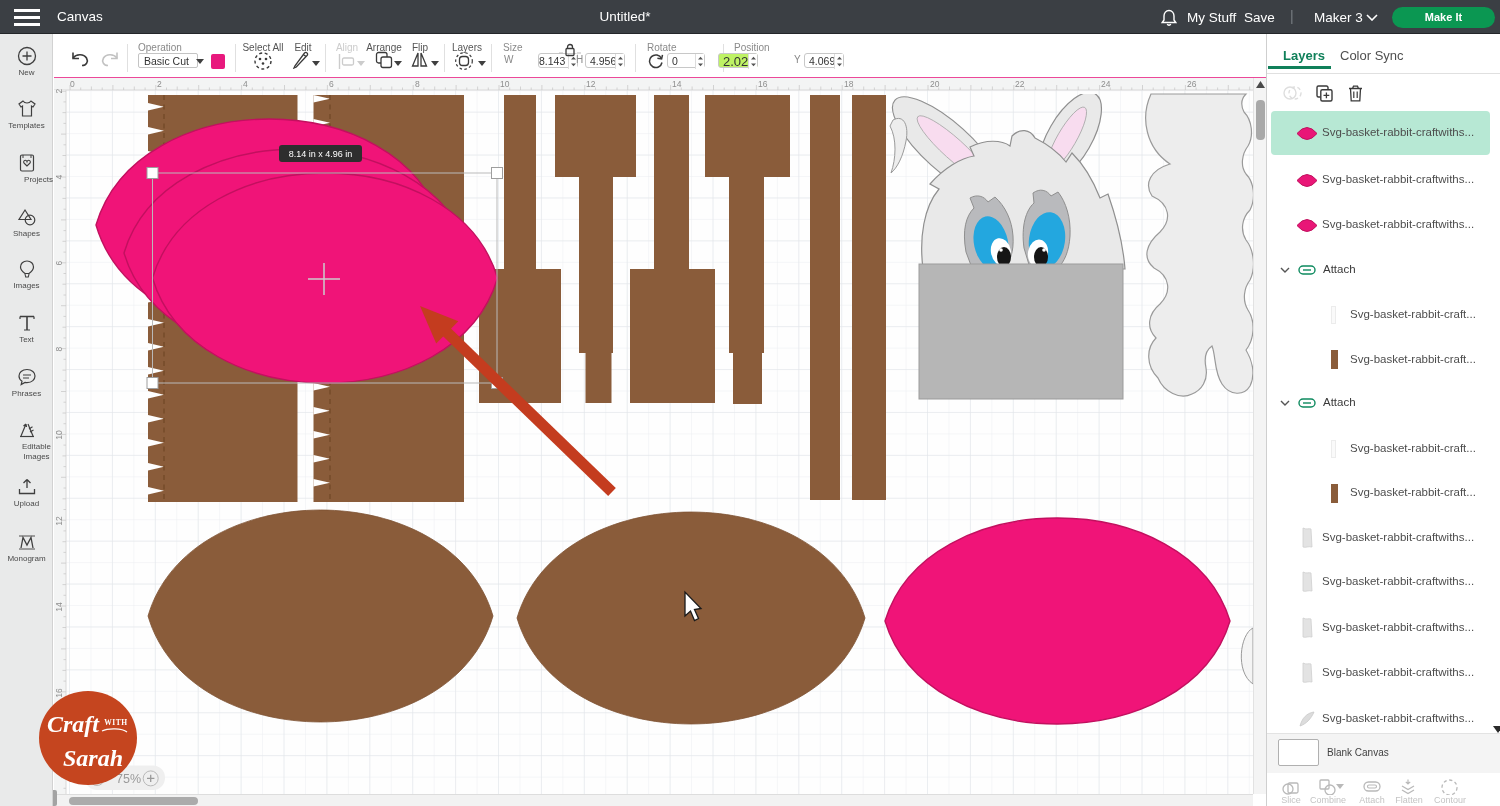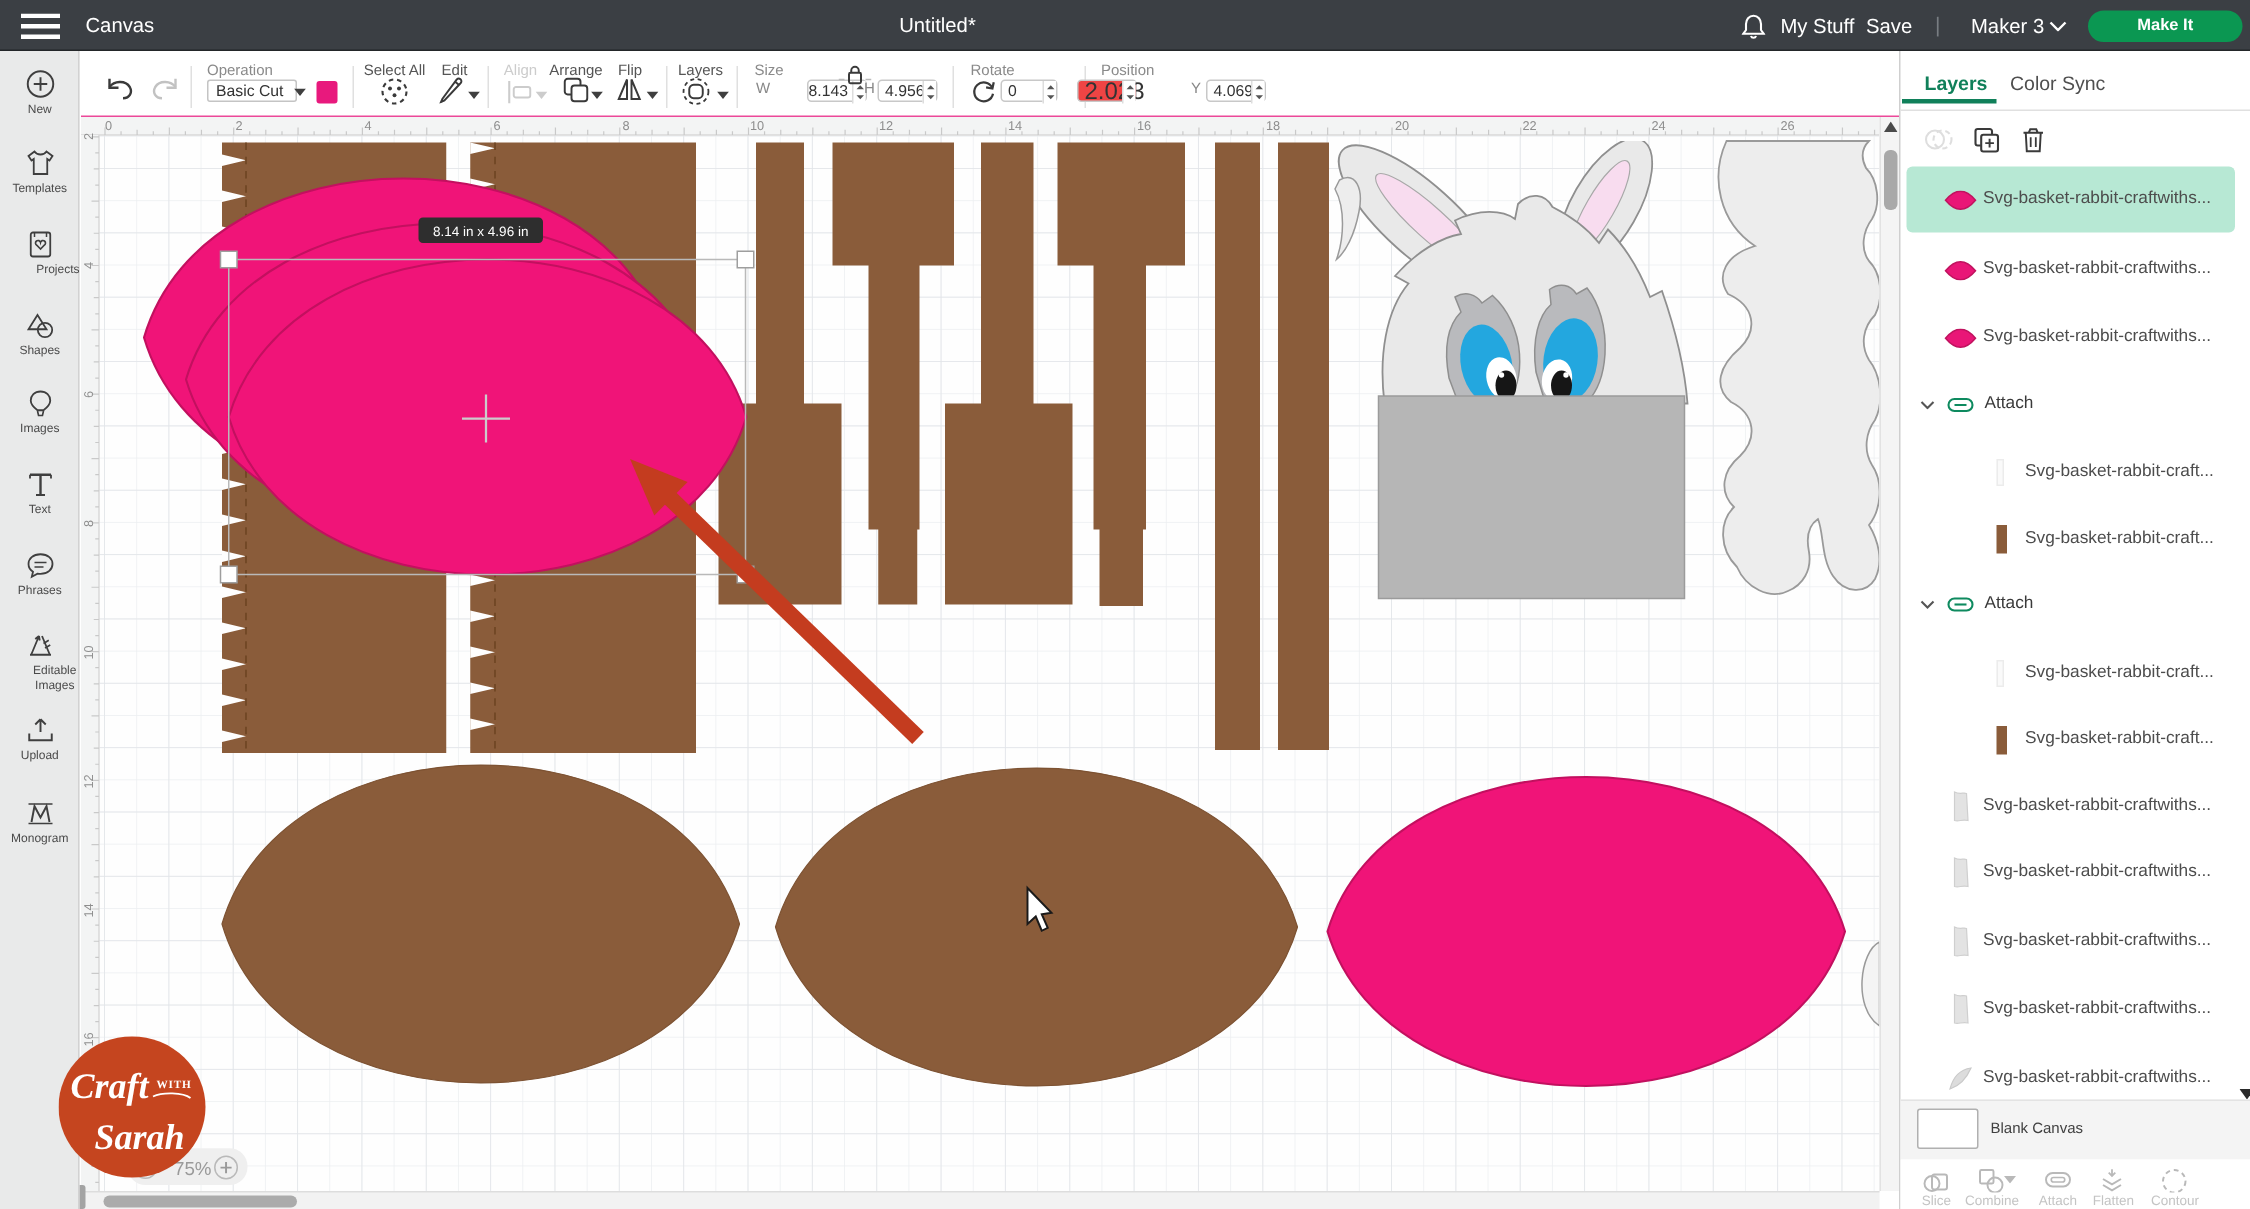--- a/index.html
+++ b/index.html
@@ -332,7 +332,7 @@
 <div style="position:absolute;left:669px;top:10px;width:1px;height:28px;background:#e0e0e0;"></div>
 <div style="position:absolute;left:680px;top:8px;font-size:10px;color:#8a8a8a;">Position</div>
 <div style="position:absolute;left:682px;top:20px;font-size:10px;color:#888;">X</div>
-<div style="position:absolute;left:664px;top:19px;width:40px;height:15px;border:1px solid #c8c8c8;border-radius:3px;background:#ef4444;font-size:16px;color:#333;padding-left:4px;line-height:15px;">2.023<span style="position:absolute;right:0px;top:0;width:9px;height:15px;border-left:1px solid #ddd;background:#fff;"><svg width="9" height="15" viewBox="0 0 9 15">
+<div style="position:absolute;left:664px;top:19px;width:40px;height:15px;border:1px solid #c8c8c8;border-radius:3px;background:#bef264;font-size:13px;color:#333;padding-left:4px;line-height:15px;">2.023<span style="position:absolute;right:0px;top:0;width:9px;height:15px;border-left:1px solid #ddd;background:#fff;"><svg width="9" height="15" viewBox="0 0 9 15">
           <path d="M2,5.5 L4.5,2.8 L7,5.5 Z M2,9.5 L4.5,12.2 L7,9.5 Z" fill="#555"></path>
         </svg></span></div>
 <div style="position:absolute;left:740px;top:20px;font-size:10px;color:#888;">Y</div>

